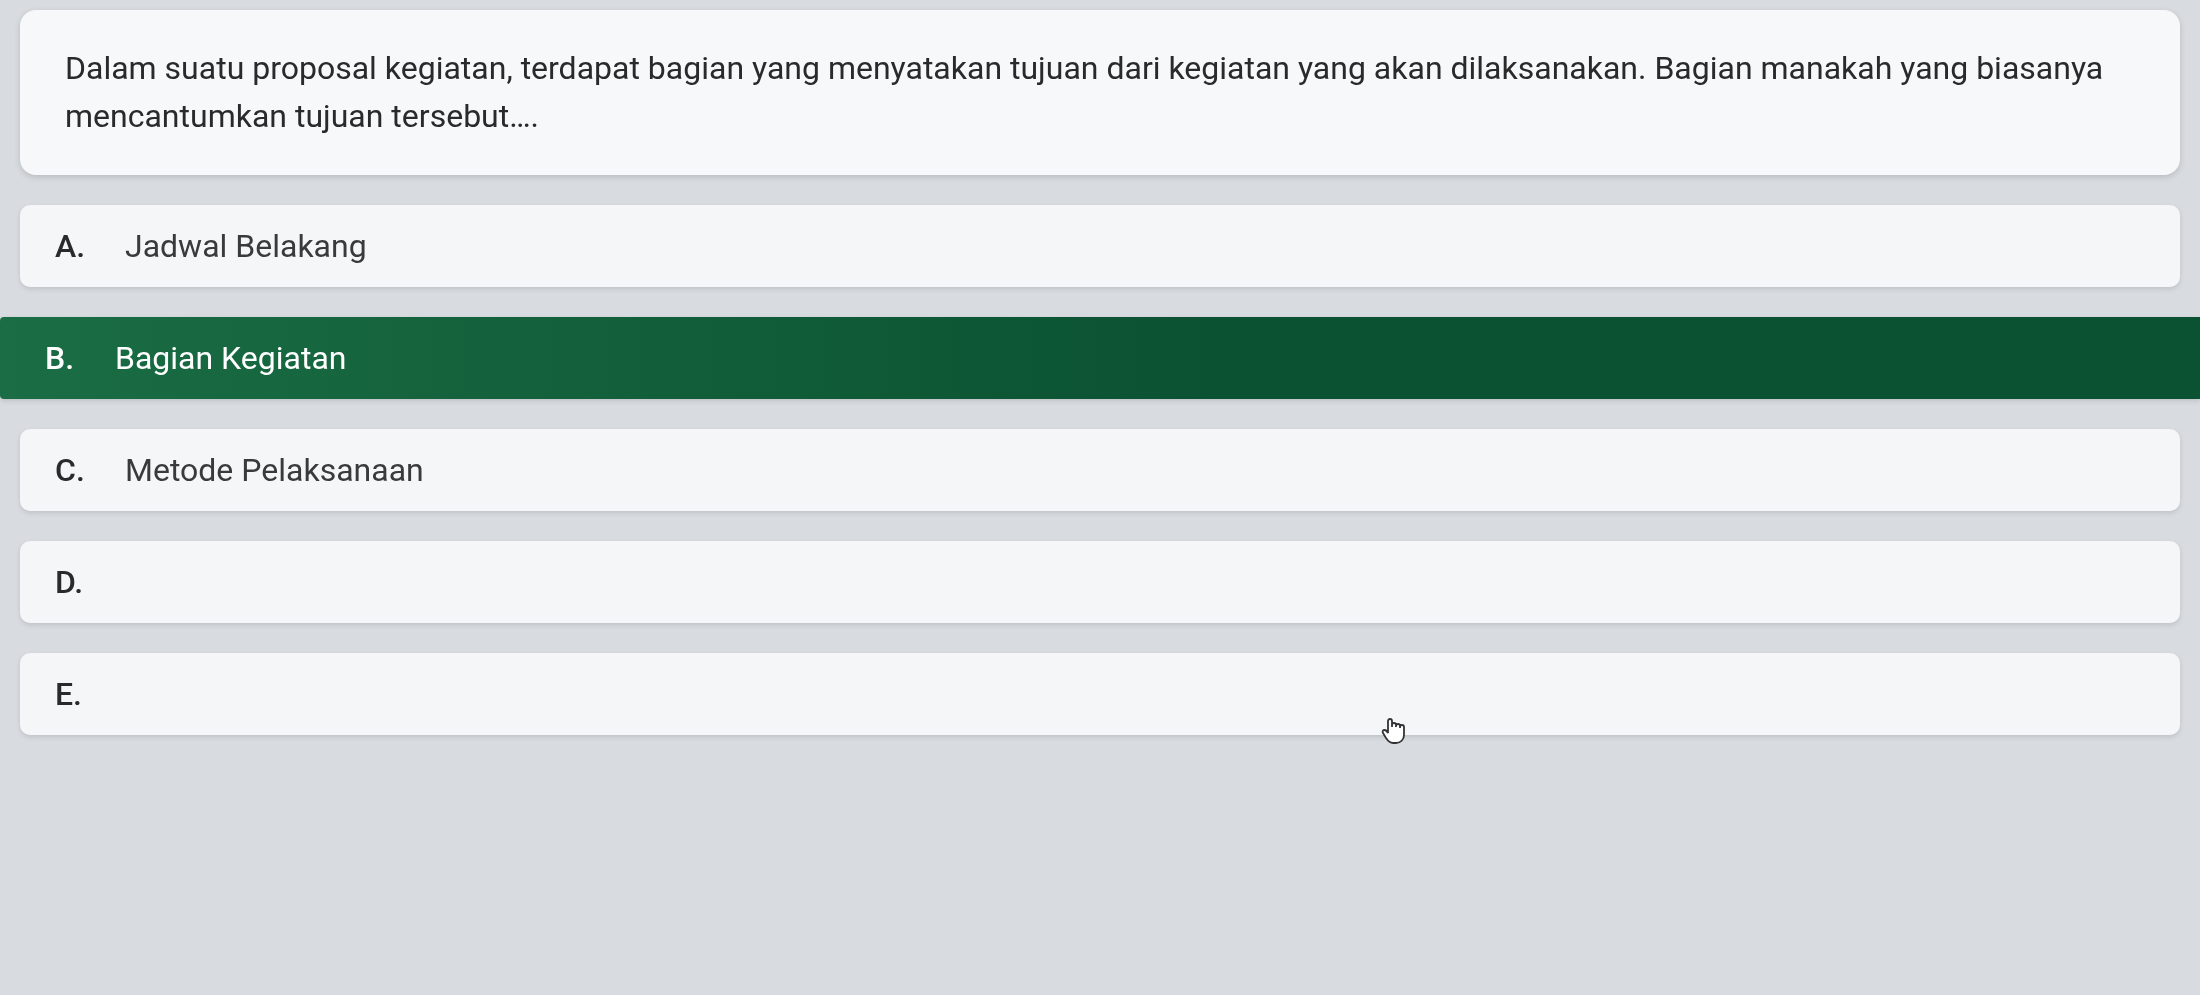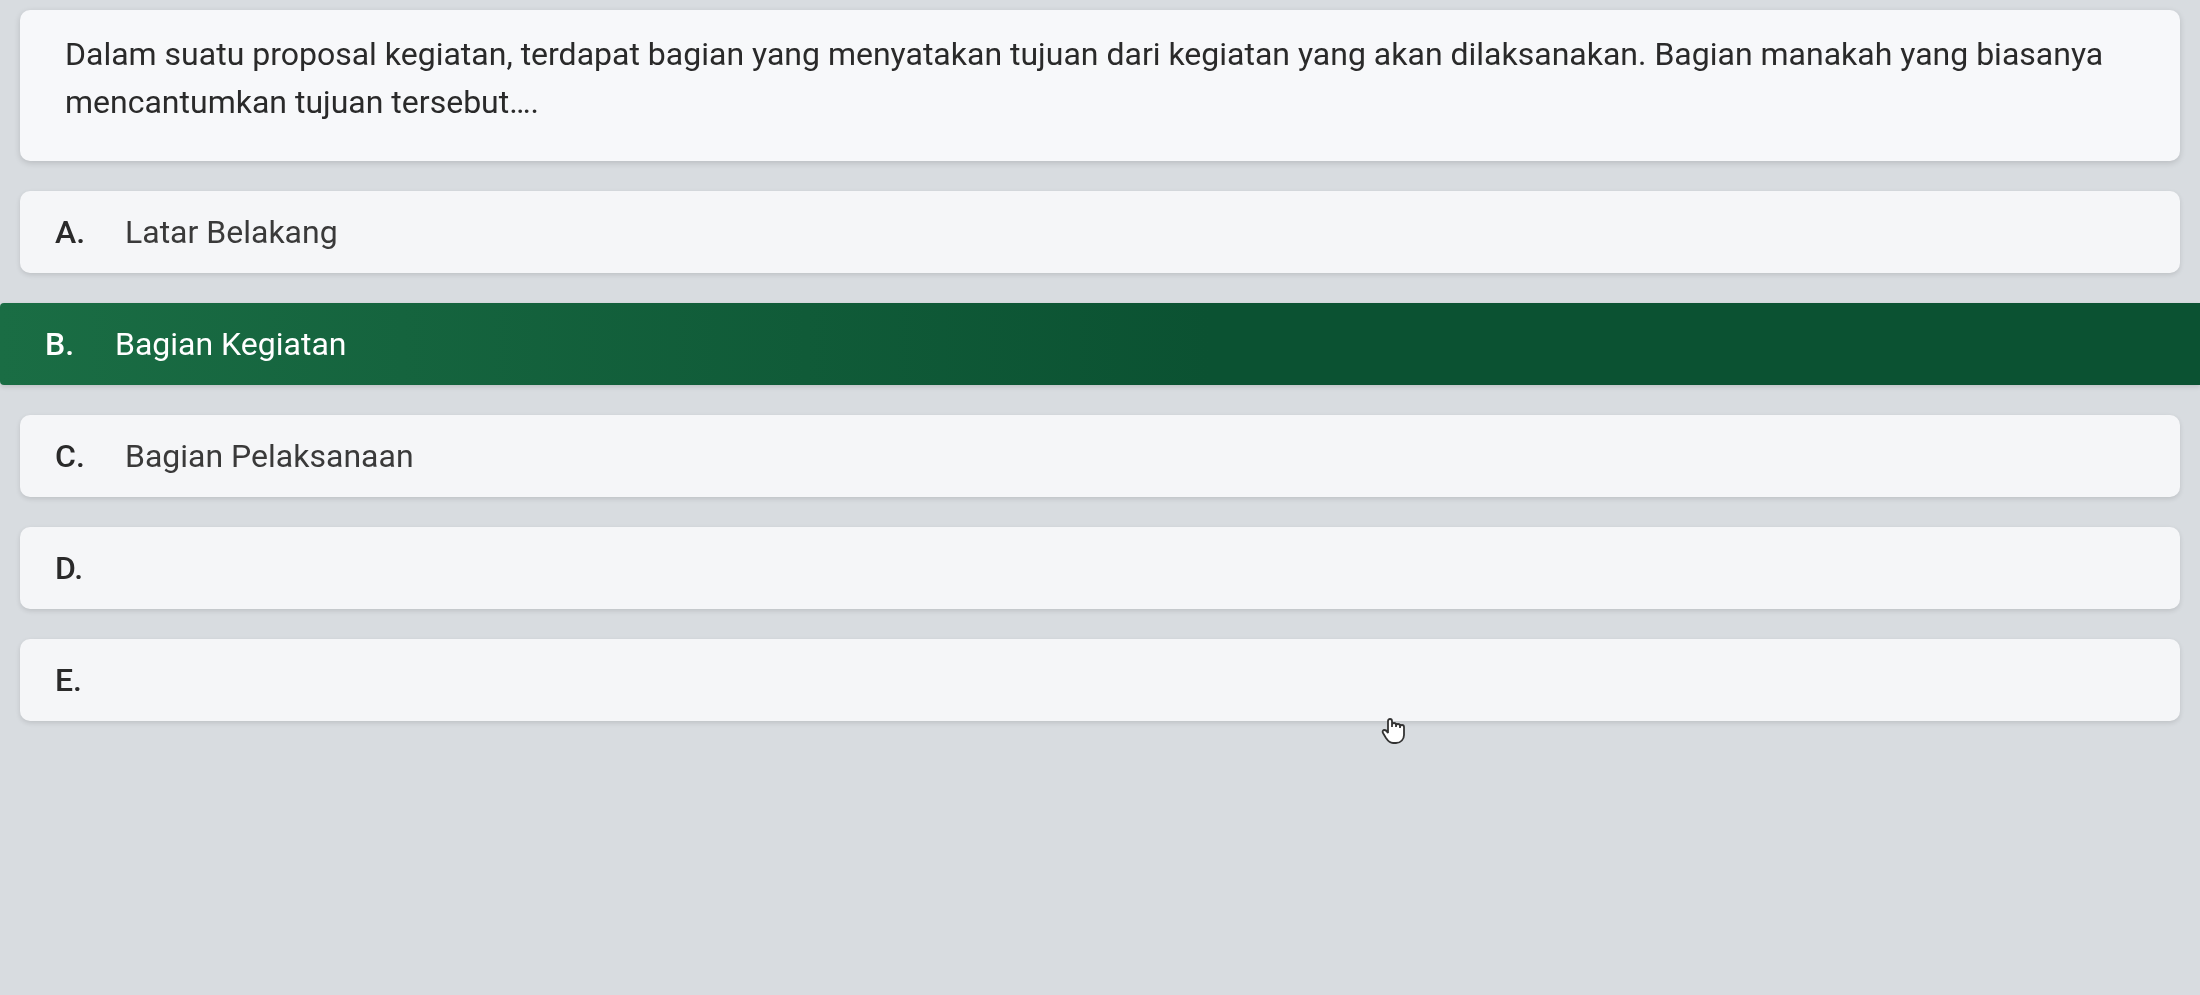--- a/index.html
+++ b/index.html
@@ -18,8 +18,8 @@
     .question-card {
       background: #f7f8fa;
       margin: 0 20px 30px 20px;
-      padding: 20px 45px 35px 45px;
-      border-radius: 10px;
+      padding: 34px 45px 35px 45px;
+      border-radius: 16px;
       box-shadow: 0 2px 6px rgba(0,0,0,0.15);
     }
     .question-text {

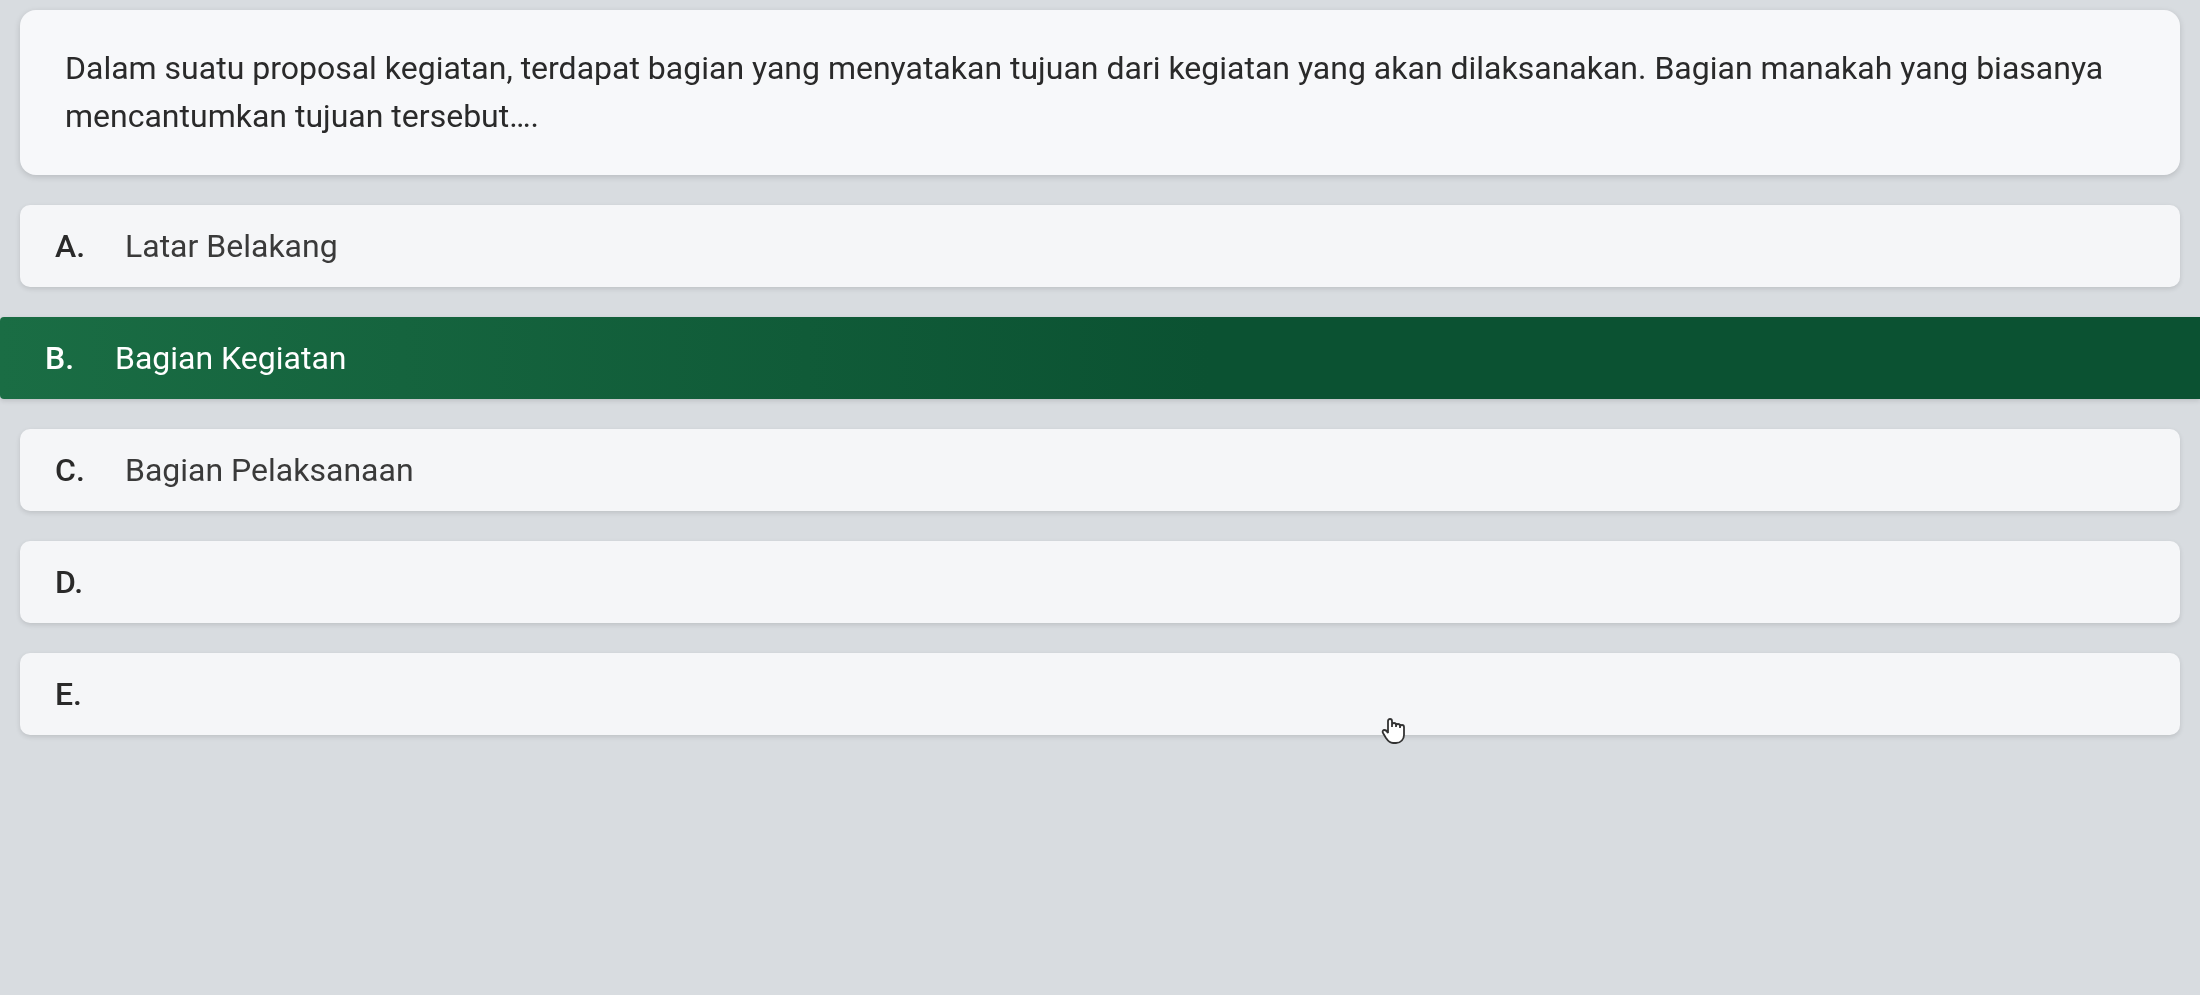--- a/index.html
+++ b/index.html
@@ -91,7 +91,7 @@
 
   <div class="option">
     <span class="option-letter">A.</span>
-    <span class="option-text">Latar Belakang</span>
+    <span class="option-text">Jadwal Belakang</span>
   </div>
 
   <div class="option selected">

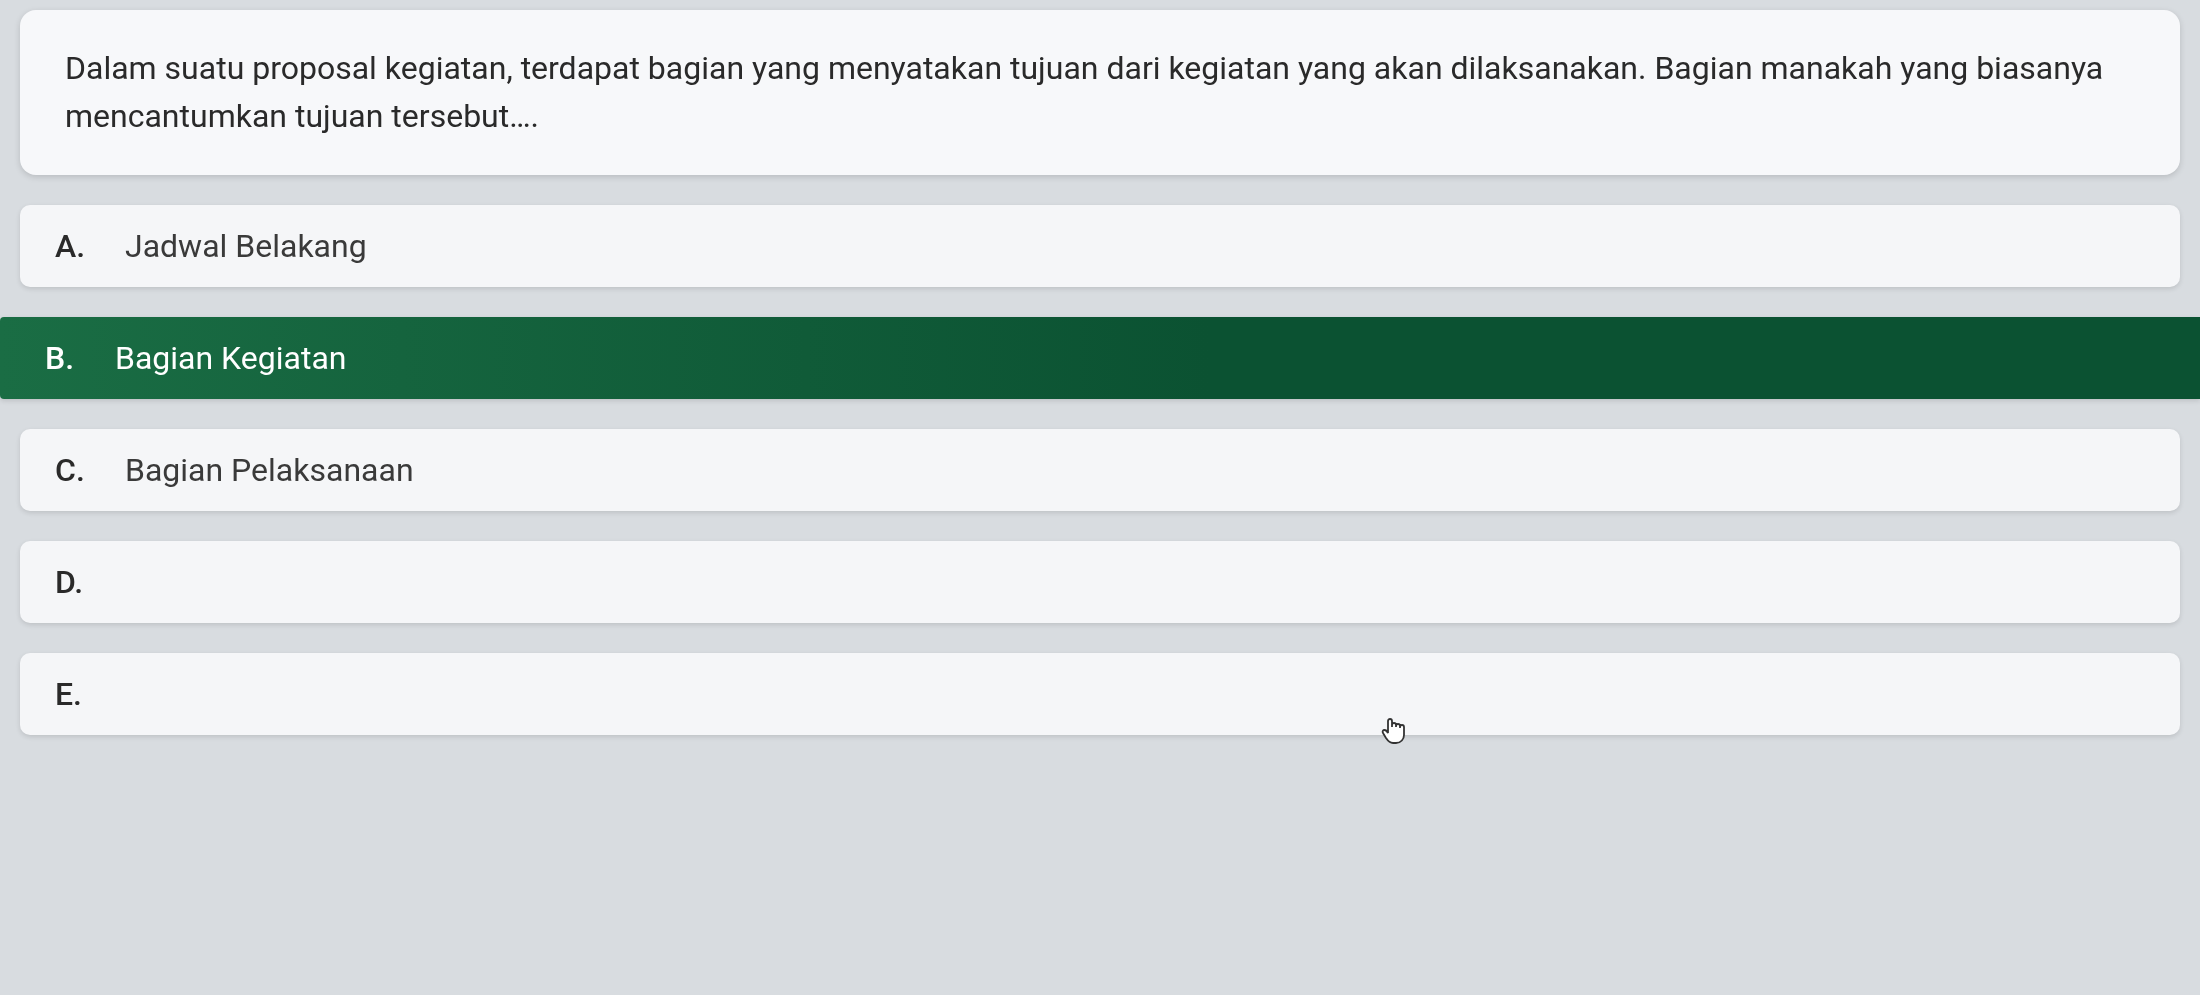--- a/index.html
+++ b/index.html
@@ -101,7 +101,7 @@
 
   <div class="option">
     <span class="option-letter">C.</span>
-    <span class="option-text">Bagian Pelaksanaan</span>
+    <span class="option-text">Metode Pelaksanaan</span>
   </div>
 
   <div class="option">

